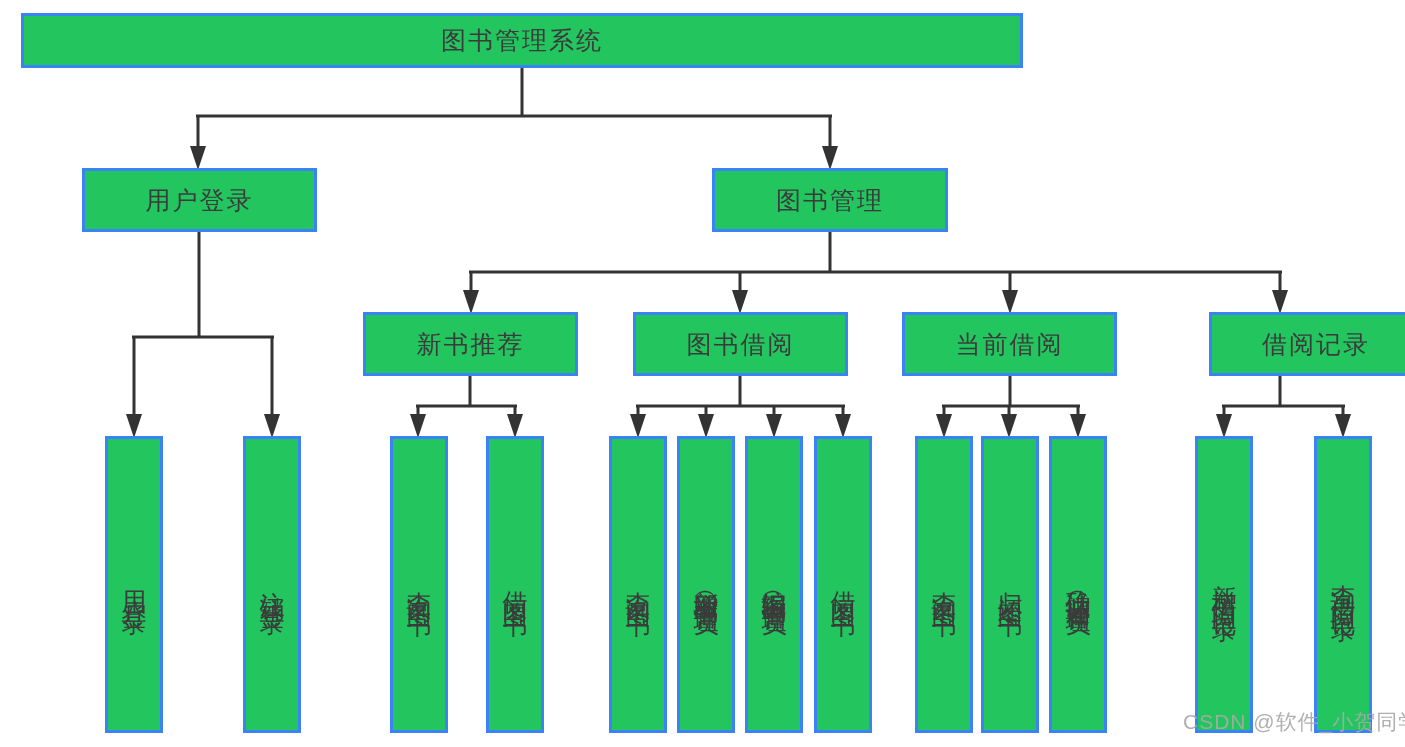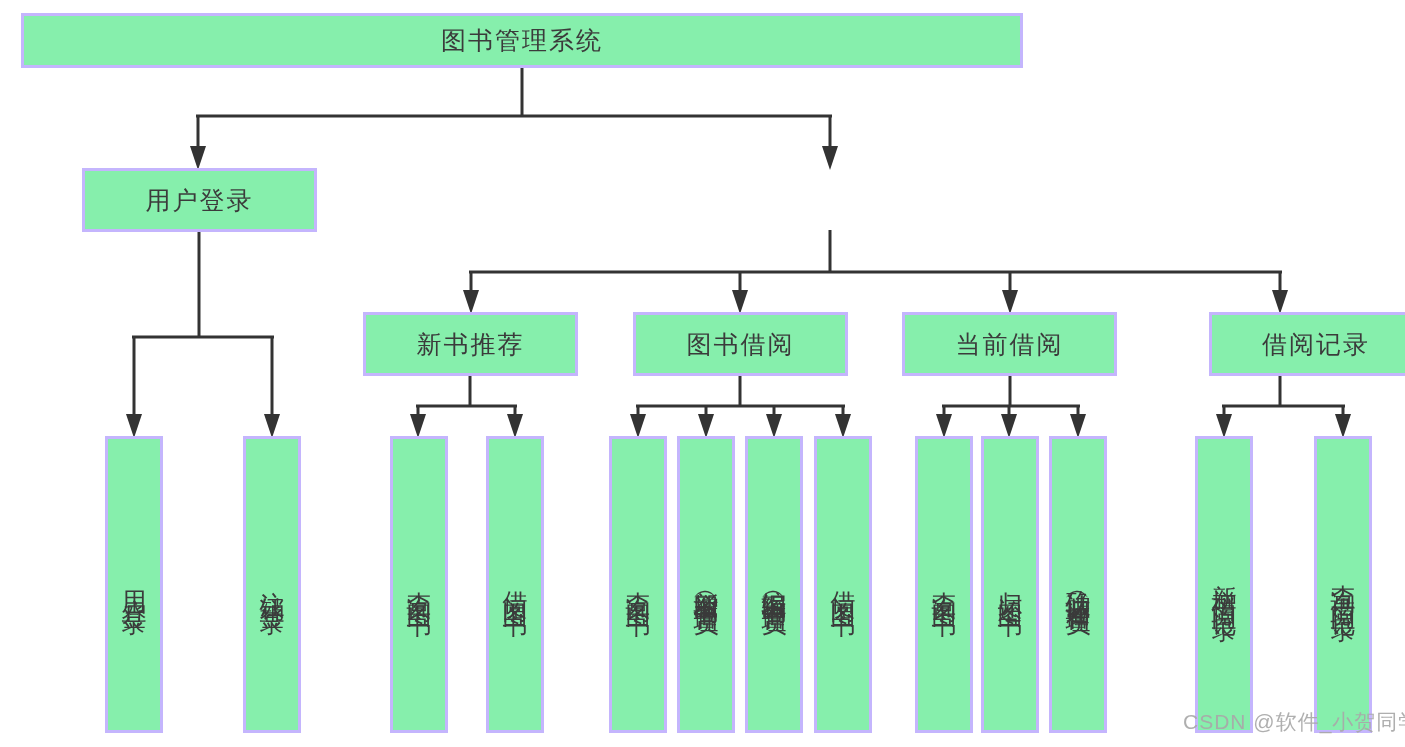--- a/index.html
+++ b/index.html
@@ -20,8 +20,8 @@
   .node {
     position: absolute;
     box-sizing: border-box;
-    background: #86efac;
-    border: 3px solid #c4b5fd;
+    background: #22c55e;
+    border: 3px solid #3b82f6;
     display: flex;
     align-items: center;
     justify-content: center;

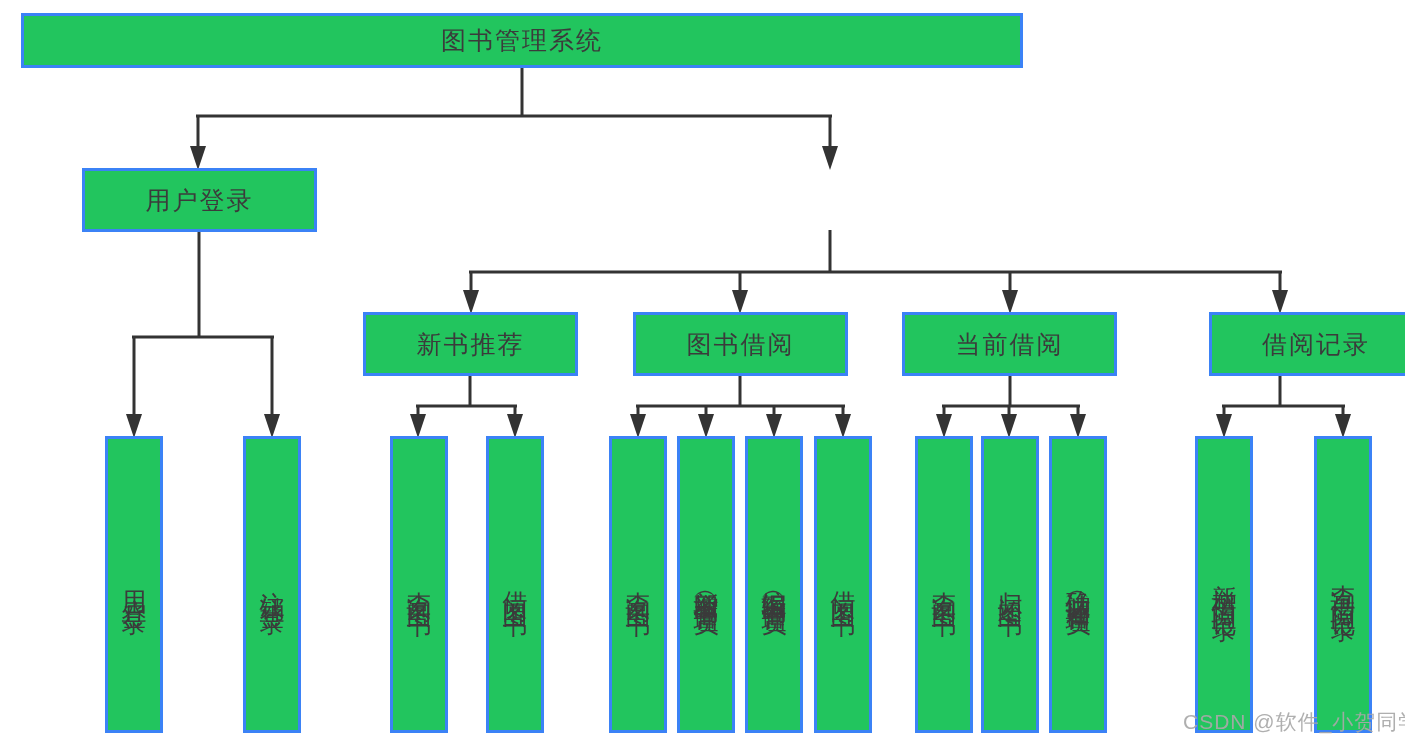--- a/index.html
+++ b/index.html
@@ -128,6 +128,7 @@
   <div class="node h-node root-node">图书管理系统</div>
 
   <div class="node h-node l2-node" style="left:82px; width:235px;">用户登录</div>
+  <div class="node h-node l2-node" style="left:712px; width:236px;">图书管理</div>
 
   <div class="node h-node l3-node" style="left:363px;">新书推荐</div>
   <div class="node h-node l3-node" style="left:633px;">图书借阅</div>

